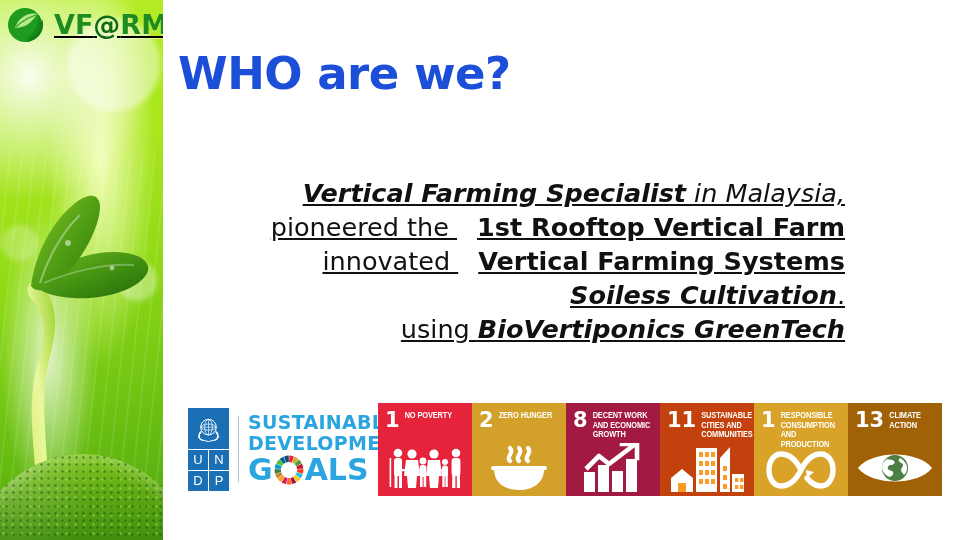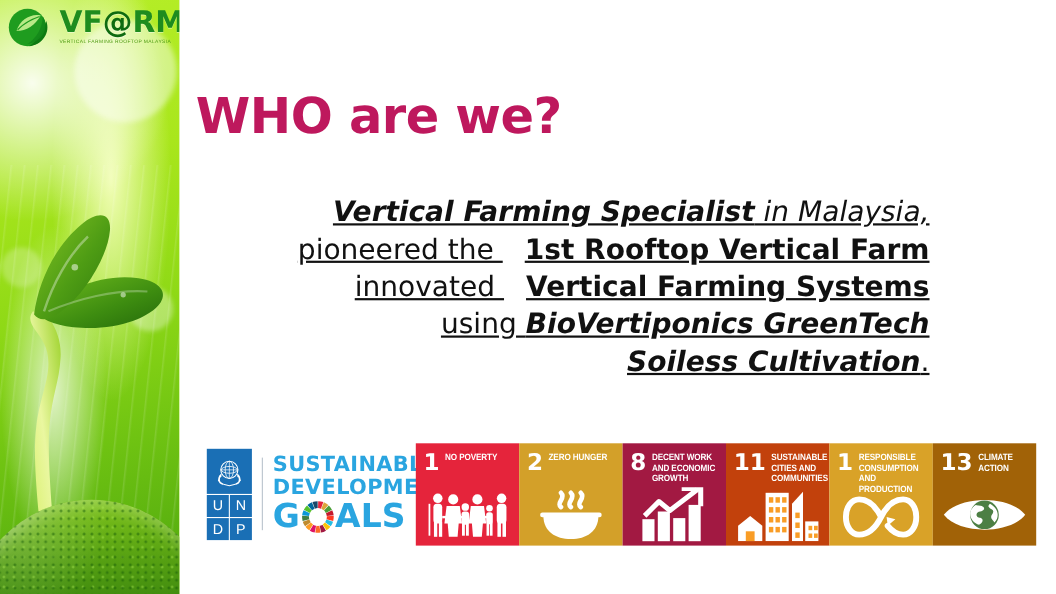--- a/index.html
+++ b/index.html
@@ -108,10 +108,11 @@
   .logo-mark { width: 44px; height: 40px; flex: 0 0 auto; }
   .logo-text-wrap {
     display: flex;
-    flex-direction: column;
+    flex-direction: row;
     justify-content: center;
     line-height: 1;
     margin-top: -2px;
+    text-decoration: underline;
   }
   .logo-word {
     font-family: "DejaVu Sans", sans-serif;

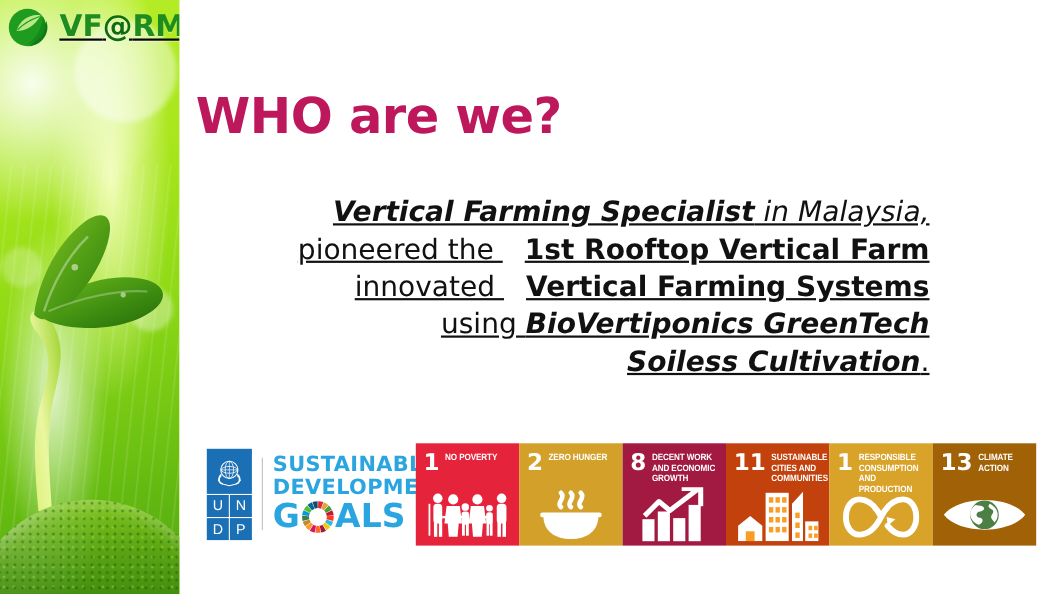--- a/index.html
+++ b/index.html
@@ -138,12 +138,12 @@
   .heading {
     position: absolute;
     left: 178px;
-    top: 82px;
+    top: 50px;
     font-family: "DejaVu Sans", sans-serif;
     font-weight: bold;
     font-size: 45px;
     line-height: 1.08;
-    color: #be185d;
+    color: #1d4ed8;
     letter-spacing: -0.5px;
     white-space: nowrap;
   }

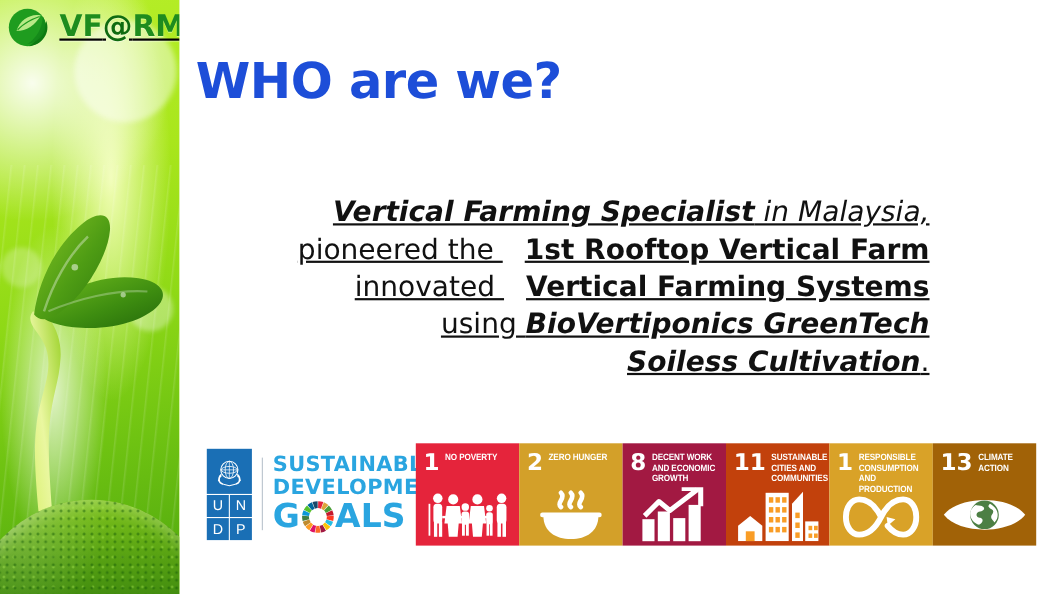--- a/index.html
+++ b/index.html
@@ -344,8 +344,8 @@
     <span class="ln"><span class="bi">Vertical Farming Specialist</span><i> in Malaysia,</i></span>
     <span class="ln"><span>pioneered the </span><b>1st Rooftop Vertical Farm</b></span>
     <span class="ln"><span>innovated </span><b>Vertical Farming Systems</b></span>
+    <span class="ln"><span class="bi">Soiless Cultivation</span><span>.</span></span>
     <span class="ln"><span>using </span><span class="bi">BioVertiponics GreenTech</span></span>
-    <span class="ln"><span class="bi">Soiless Cultivation</span><span>.</span></span>
   </div>
 
   <div class="undp-lockup">

